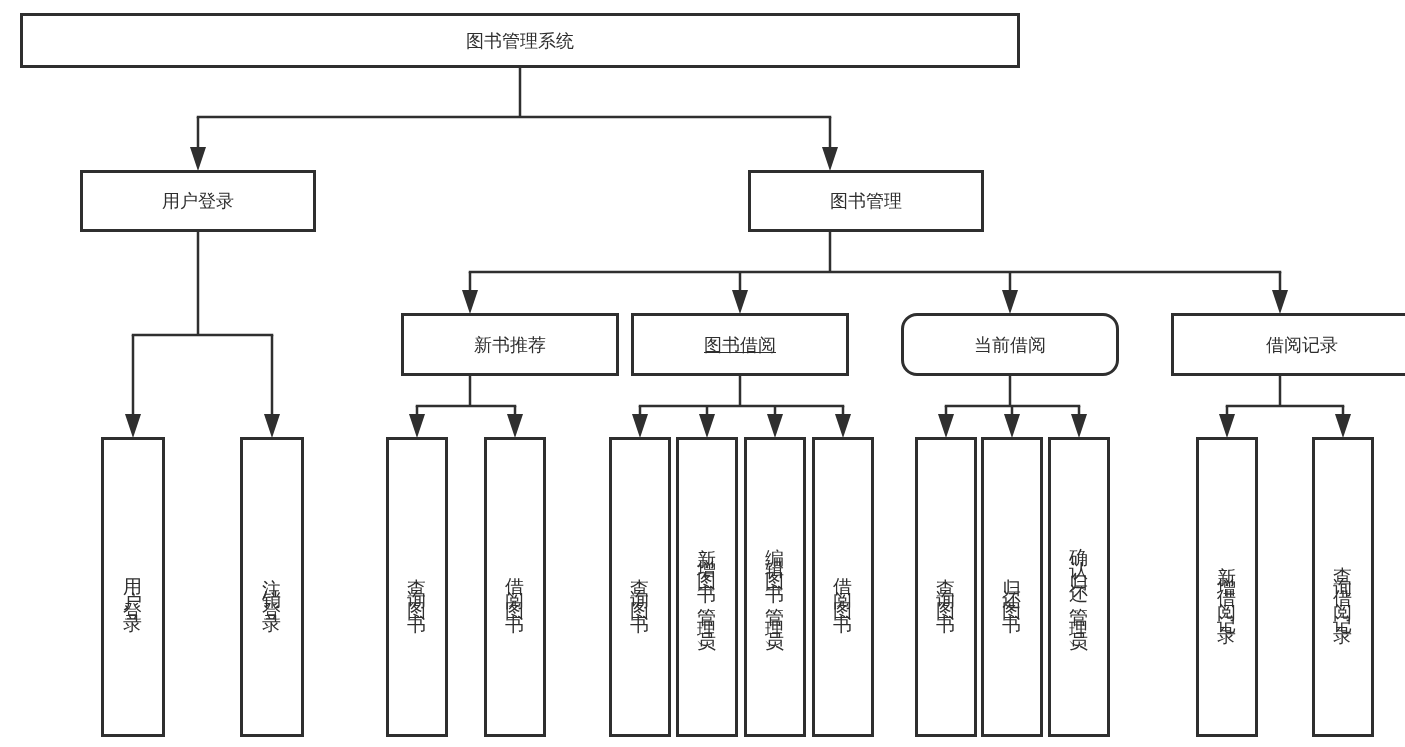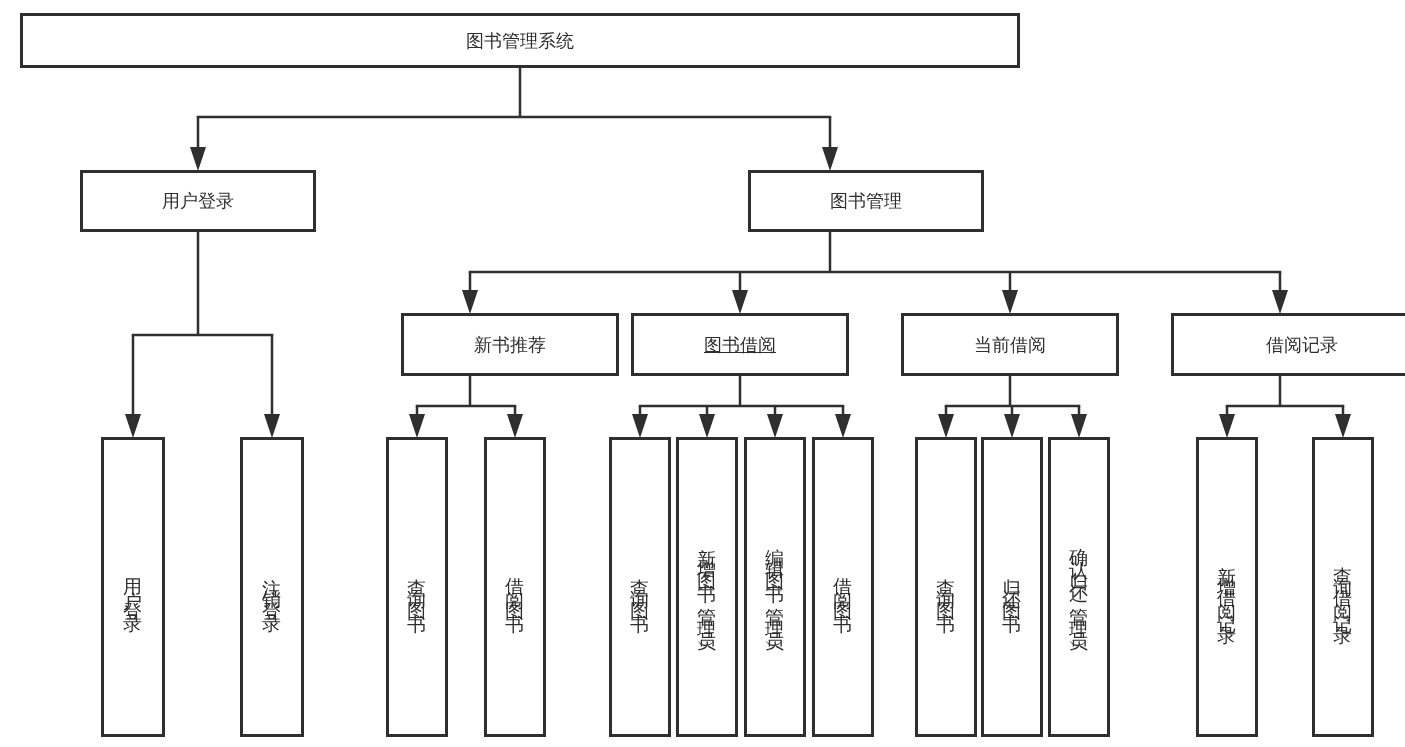--- a/index.html
+++ b/index.html
@@ -104,7 +104,7 @@
       <div class="node h" style="left: 631px; top: 313px; width: 218px; height: 63px; text-decoration: underline;">
         <span class="lbl">图书借阅</span>
       </div>
-      <div class="node h" style="left: 901px; top: 313px; width: 218px; height: 63px;">
+      <div class="node h" style="left: 901px; top: 313px; width: 218px; height: 63px; border-radius: 16px;">
         <span class="lbl">当前借阅</span>
       </div>
       <div class="node h" style="left: 1171px; top: 313px; width: 262px; height: 63px;">

